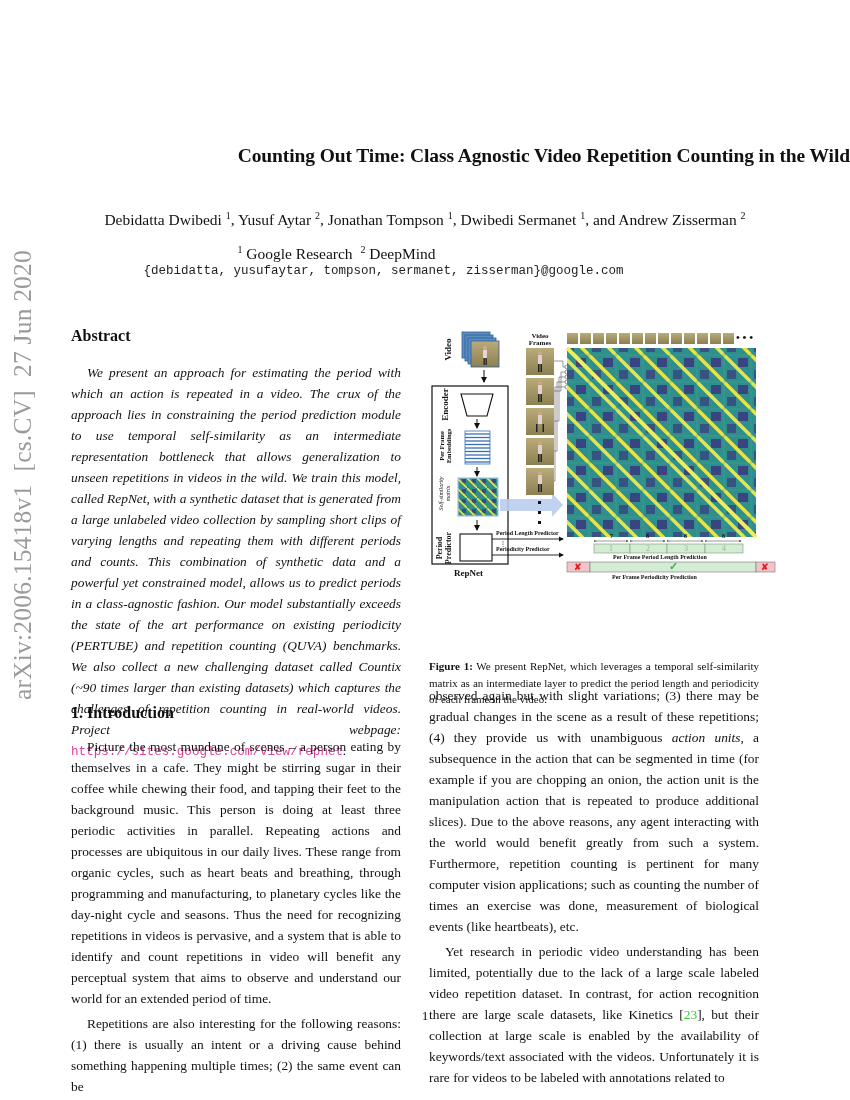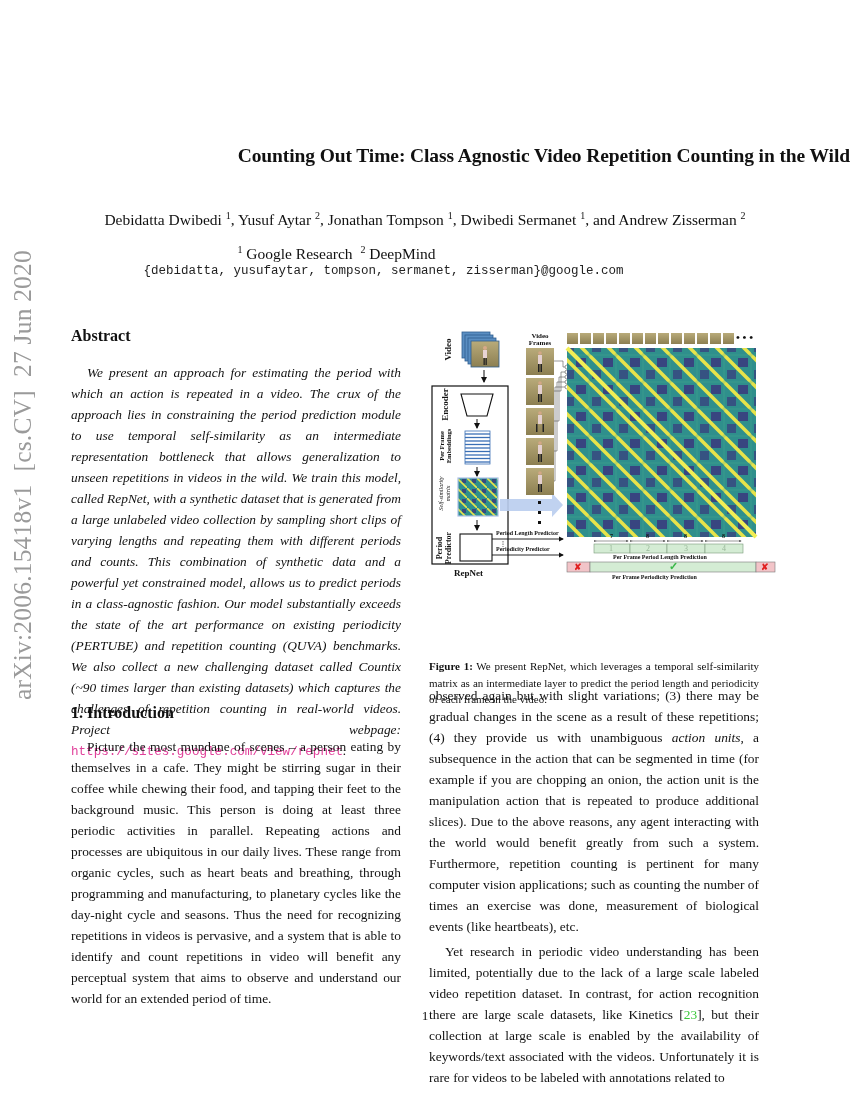--- a/index.html
+++ b/index.html
@@ -273,6 +273,7 @@
 <h2 class="intro-head">1. Introduction</h2>
 <div class="col col-left intro-body">
   <p class="para">Picture the most mundane of scenes – a person eating by themselves in a cafe. They might be stirring sugar in their coffee while chewing their food, and tapping their feet to the background music. This person is doing at least three periodic activities in parallel. Repeating actions and processes are ubiquitous in our daily lives. These range from organic cycles, such as heart beats and breathing, through programming and manufacturing, to planetary cycles like the day-night cycle and seasons. Thus the need for recognizing repetitions in videos is pervasive, and a system that is able to identify and count repetitions in video will benefit any perceptual system that aims to observe and understand our world for an extended period of time.</p>
+  <p class="para">Repetitions are also interesting for the following reasons: (1) there is usually an intent or a driving cause behind something happening multiple times; (2) the same event can be</p>
 </div>
 
 <div class="col col-right right-body">

